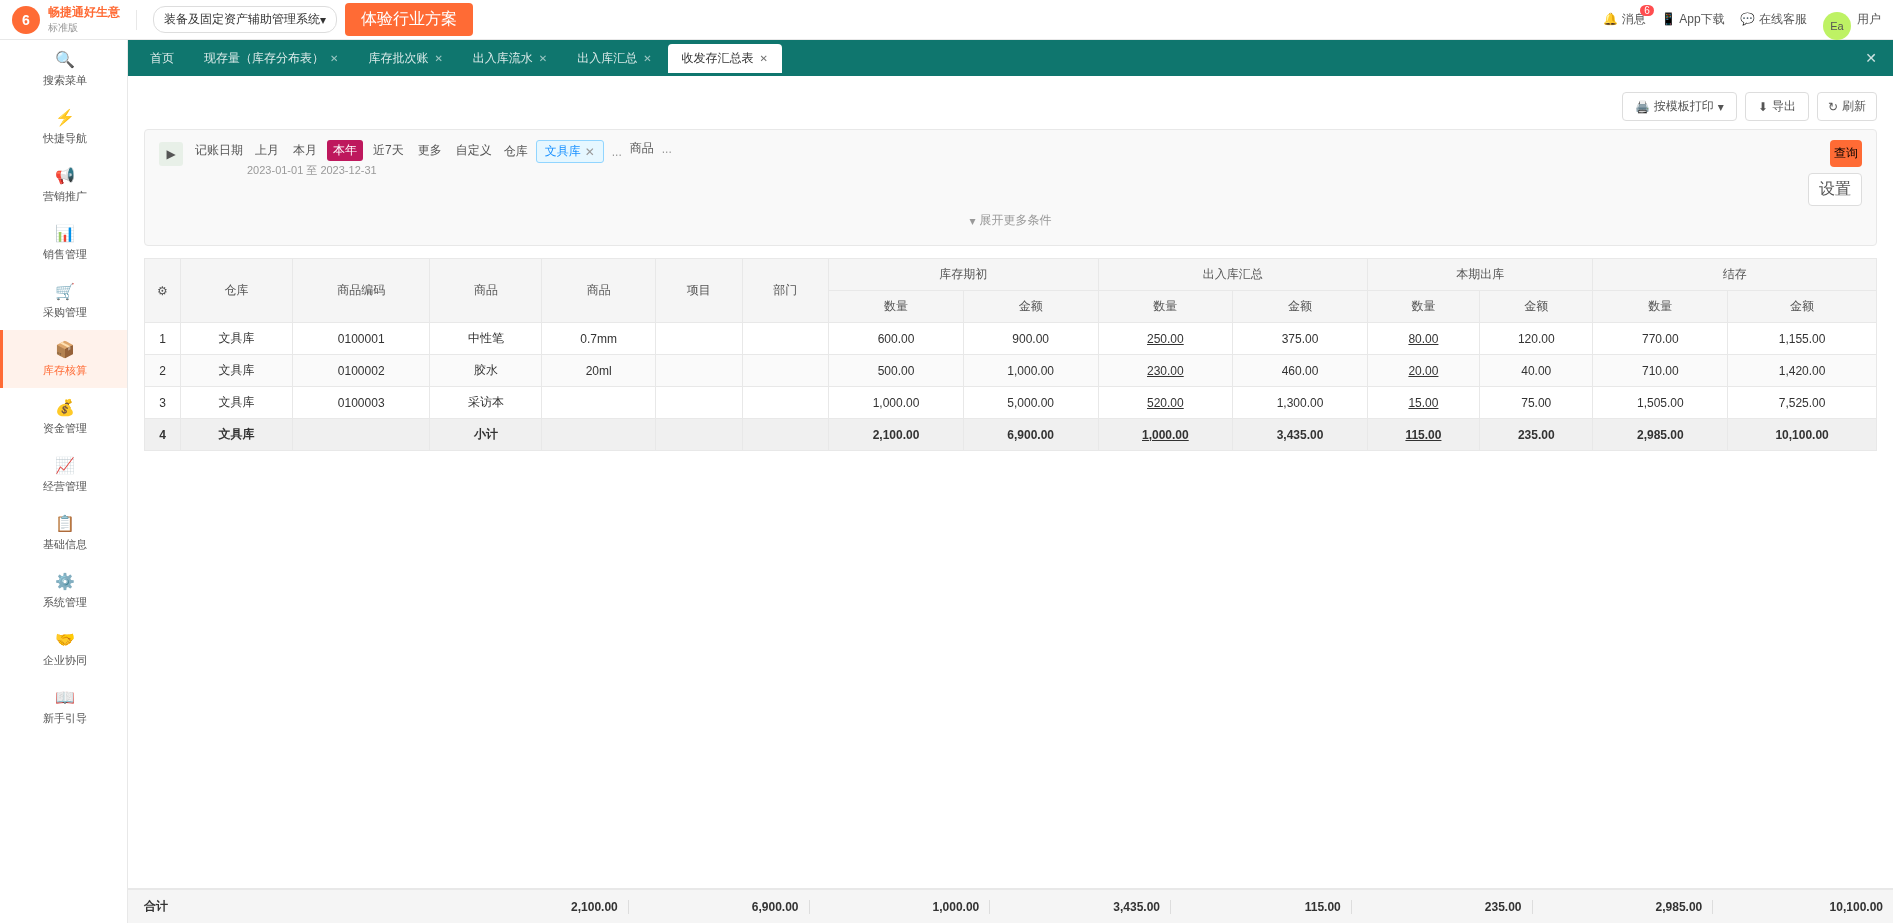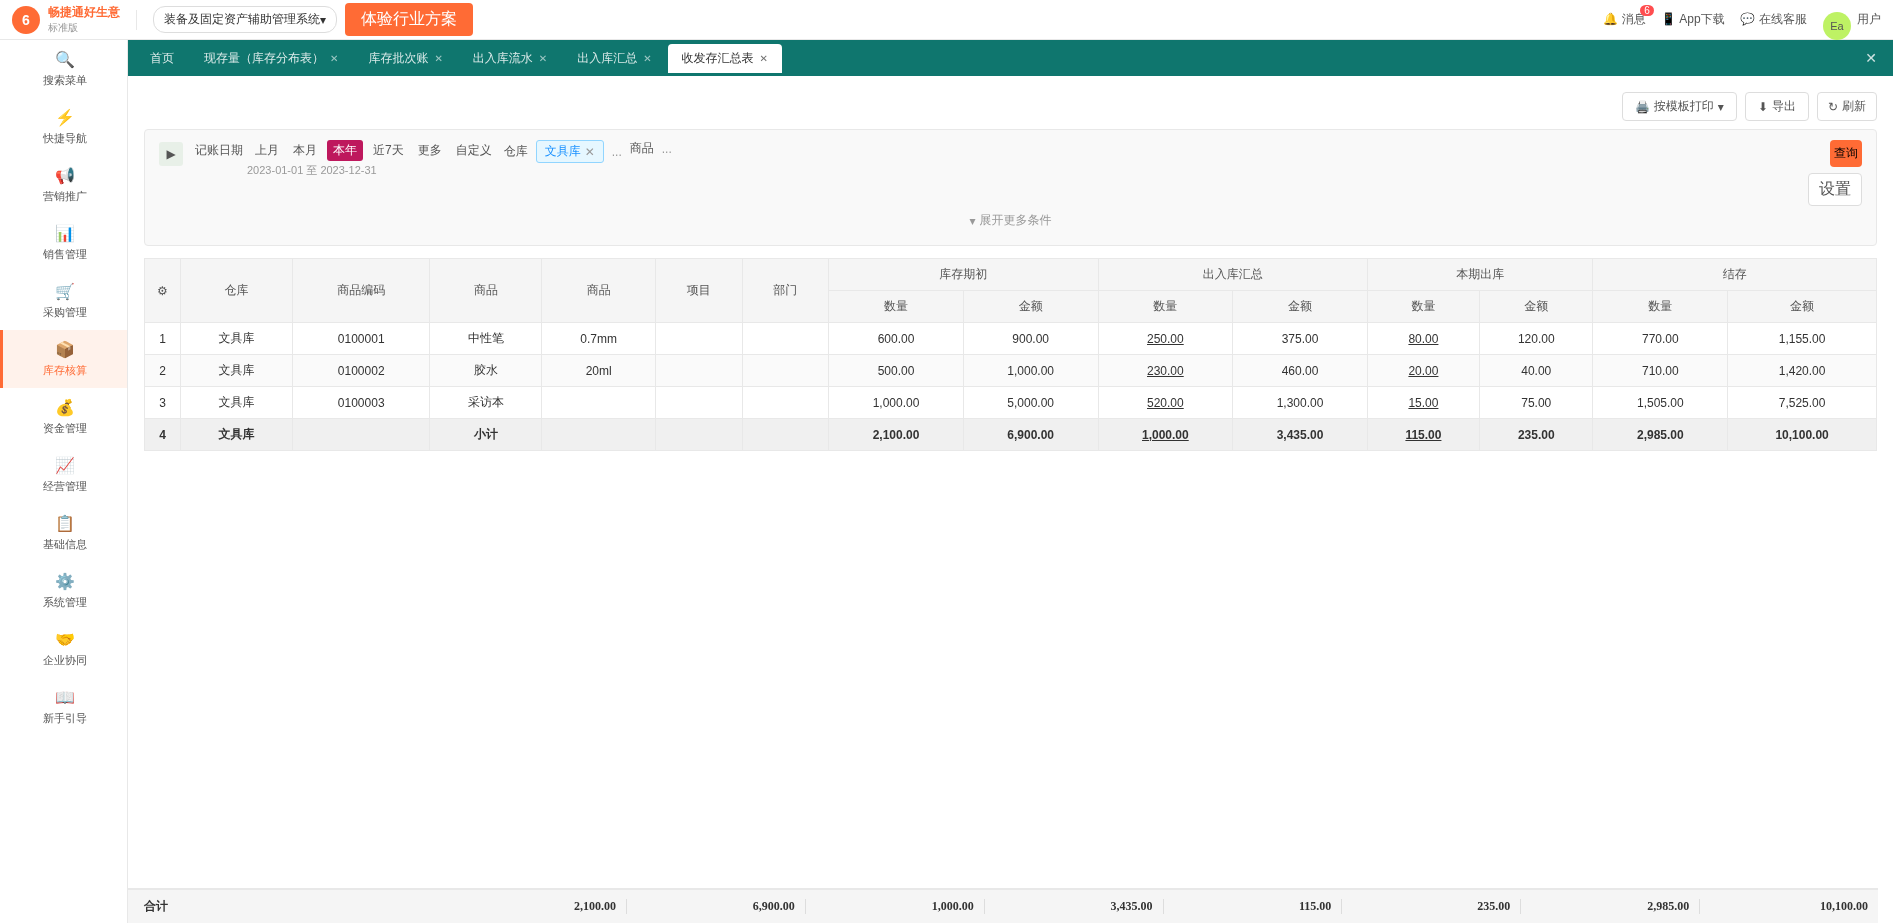--- a/index.html
+++ b/index.html
@@ -362,7 +362,7 @@
 
       <div style="height: 300px;"></div>
 
-      <div style="position:fixed;bottom:0;left:128px;right:15px;background:#f5f5f5;border-top:2px solid #e8e8e8;display:flex;align-items:center;padding:8px 0;z-index:100;font-family:Liberation Serif, serif;">
+      <div style="position:fixed;bottom:0;left:128px;right:0;background:#f5f5f5;border-top:2px solid #e8e8e8;display:flex;align-items:center;padding:8px 0;z-index:100;">
         <div style="min-width:320px;padding-left:16px;font-weight:bold;font-size:12px;">合计</div>
         <div style="display:flex;flex:1;gap:0;">
           <div style="flex:1;text-align:right;padding:0 10px;border-right:1px solid #ddd;font-size:12px;font-weight:bold;">2,100.00</div>

